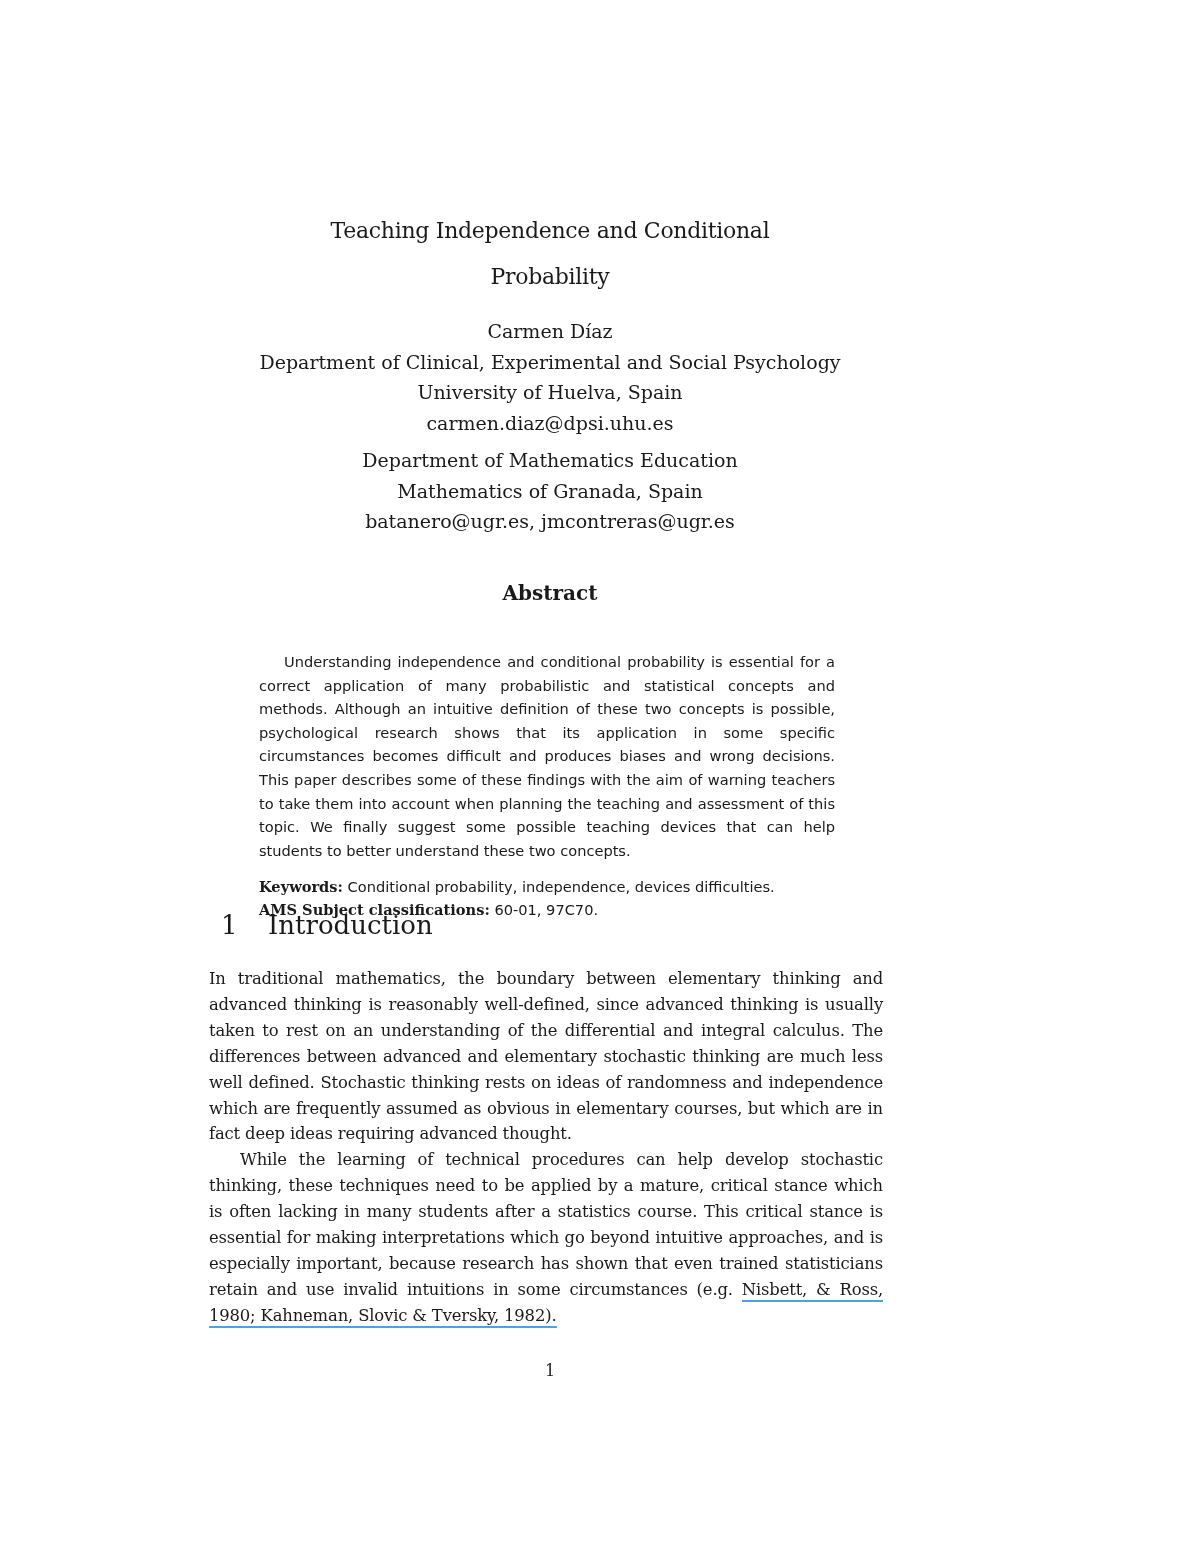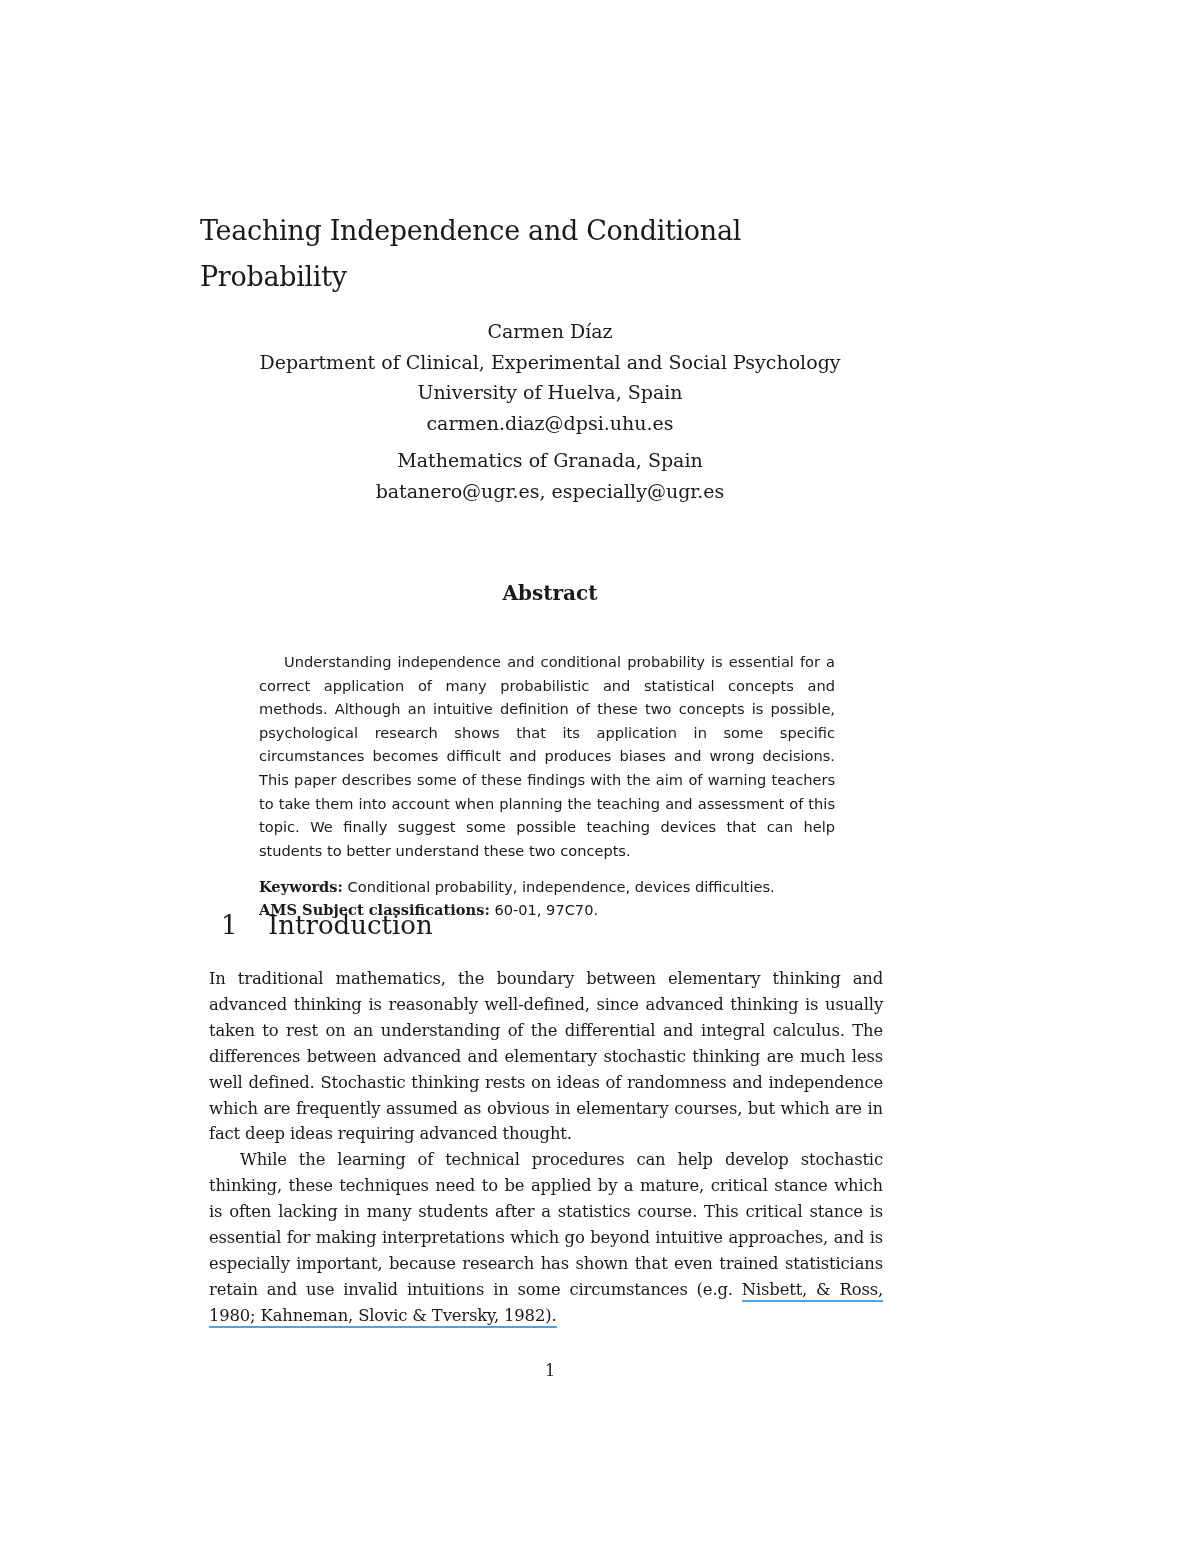--- a/index.html
+++ b/index.html
@@ -8,7 +8,7 @@
     .serif { font-family: "DejaVu Serif", "Liberation Serif", serif; }
     .sans { font-family: "DejaVu Sans", "Liberation Sans", sans-serif; margin-top: 44px; }
 
-    .title { position: absolute; left: 200px; width: 700px; top: 208px; font-size: 27px; line-height: 46px; font-weight: normal; letter-spacing: -0.3px; }
+    .title { position: absolute; left: 200px; width: 700px; top: 208px; font-size: 22px; line-height: 46px; font-weight: normal; text-align: center; letter-spacing: -0.3px; }
     .author-block { position: absolute; left: 200px; width: 700px; text-align: center; font-size: 19px; line-height: 30.5px; }
     .author-block div { white-space: nowrap; }
     .ab1 { top: 308px; margin-top: 8px; }

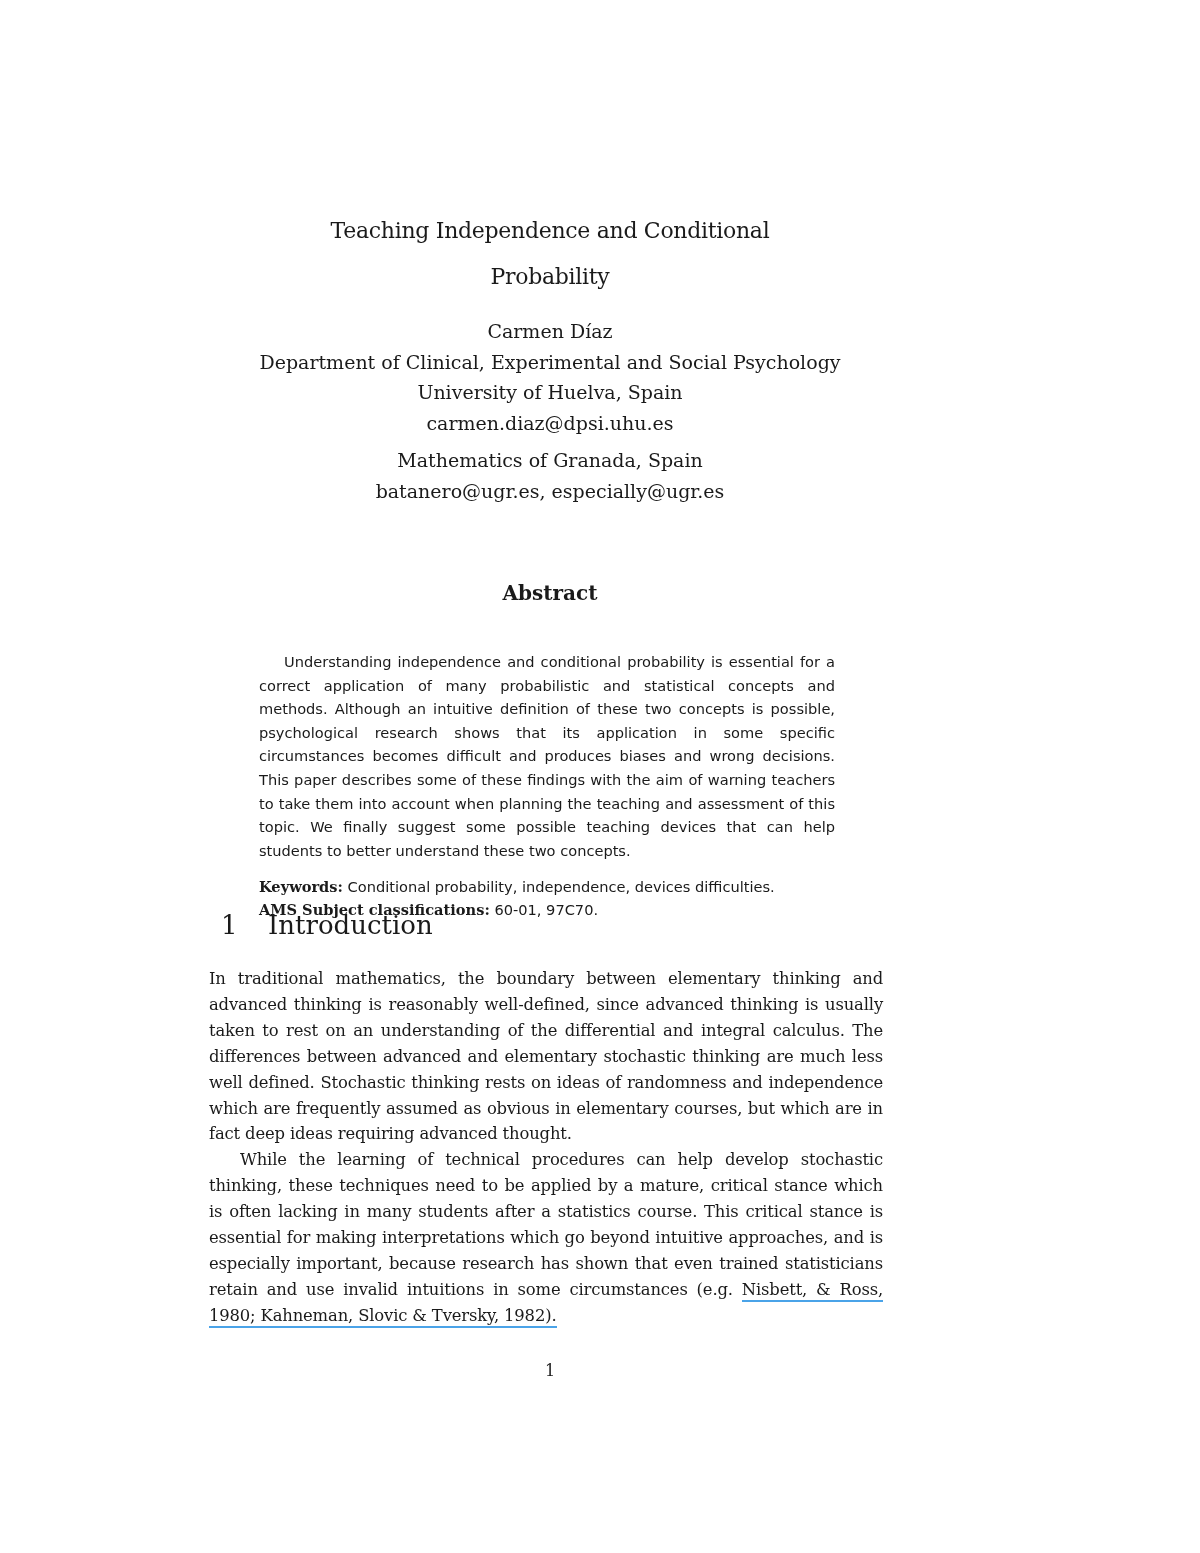--- a/index.html
+++ b/index.html
@@ -48,6 +48,7 @@
   </div>
 
   <div class="author-block ab2 serif">
+    <div>Department of Mathematics Education</div>
     <div>Mathematics of Granada, Spain</div>
     <div>batanero@ugr.es, especially@ugr.es</div>
   </div>

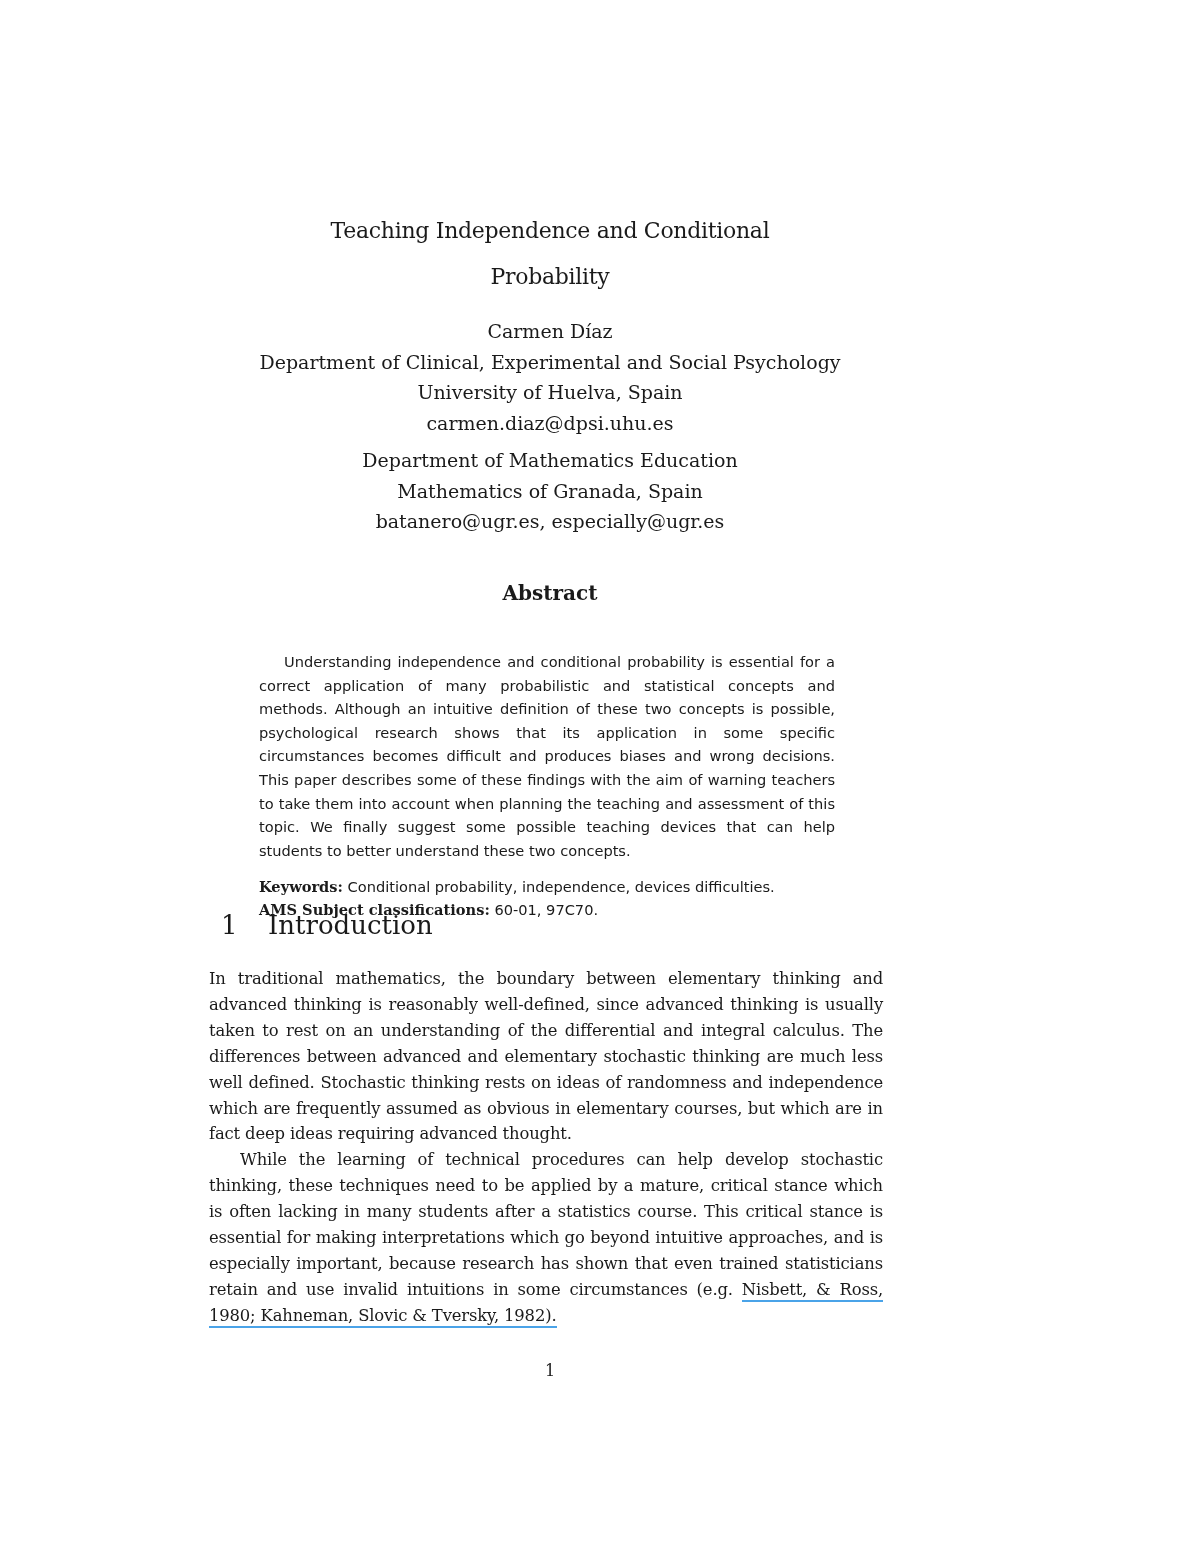--- a/index.html
+++ b/index.html
@@ -50,7 +50,7 @@
   <div class="author-block ab2 serif">
     <div>Department of Mathematics Education</div>
     <div>Mathematics of Granada, Spain</div>
-    <div>batanero@ugr.es, especially@ugr.es</div>
+    <div>batanero@ugr.es, jmcontreras@ugr.es</div>
   </div>
 
   <div class="abstract-head serif">Abstract</div>

